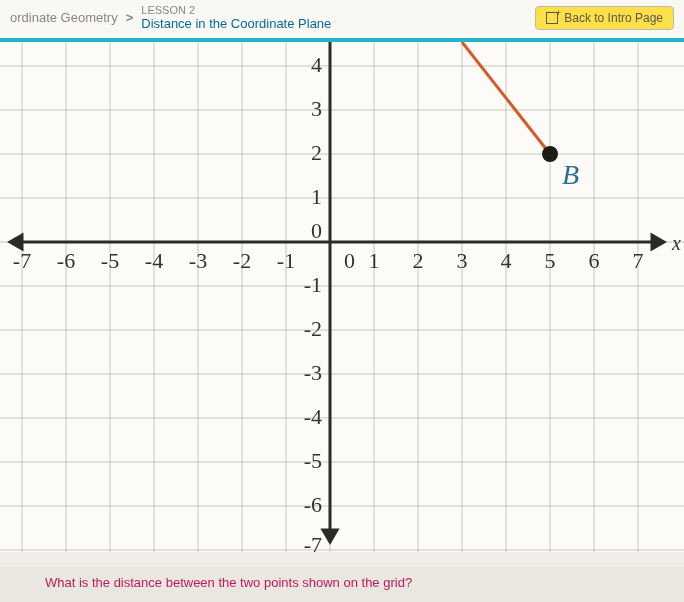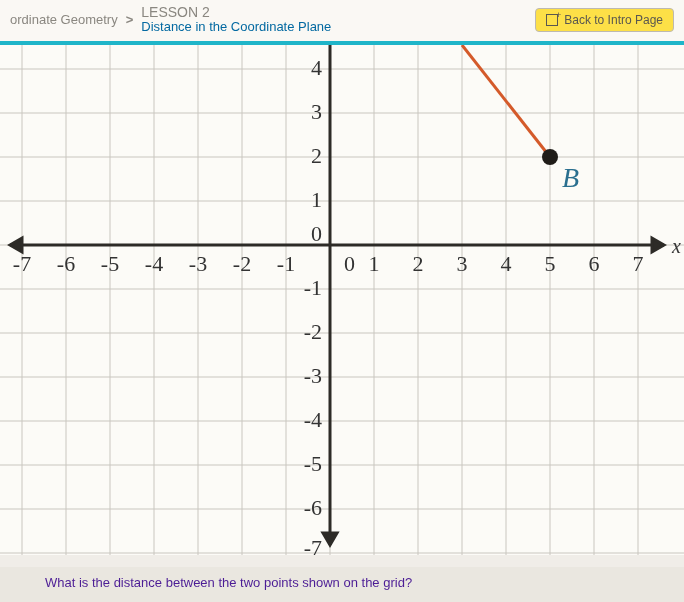--- a/index.html
+++ b/index.html
@@ -35,7 +35,7 @@
     }
     .lesson-overline {
       color: #8a8780;
-      font-size: 14px;
+      font-size: 11px;
     }
     .lesson-title {
       color: #0369a1;

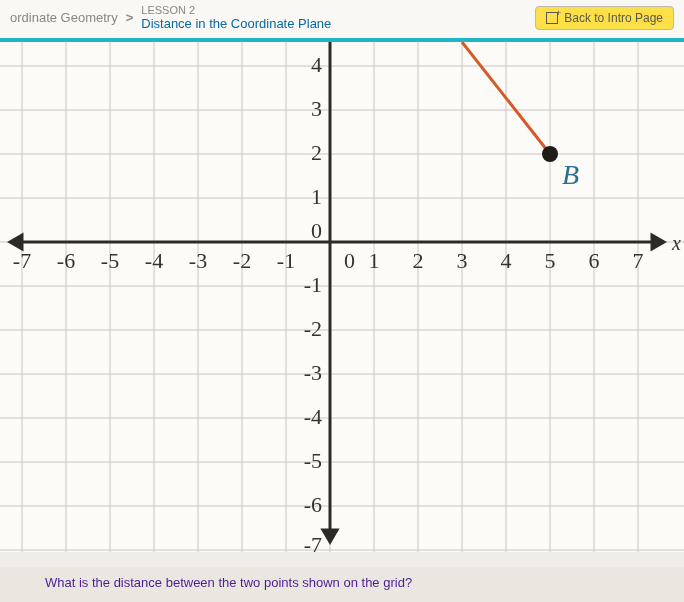--- a/index.html
+++ b/index.html
@@ -101,7 +101,7 @@
       right: 0;
       padding: 8px 25px 12px 45px;
       font-size: 13px;
-      color: #4c1d95;
+      color: #be185d;
       background: #eae7e0;
     }
   </style>

